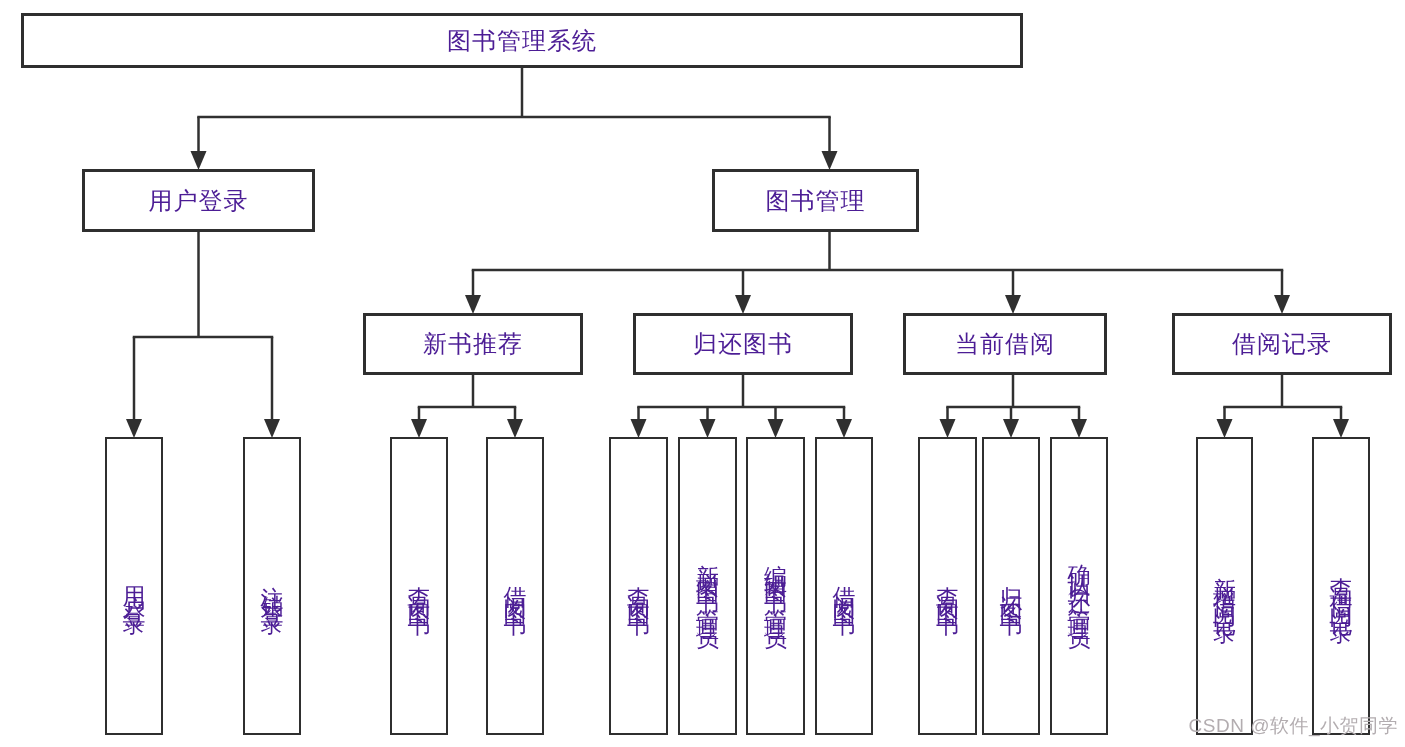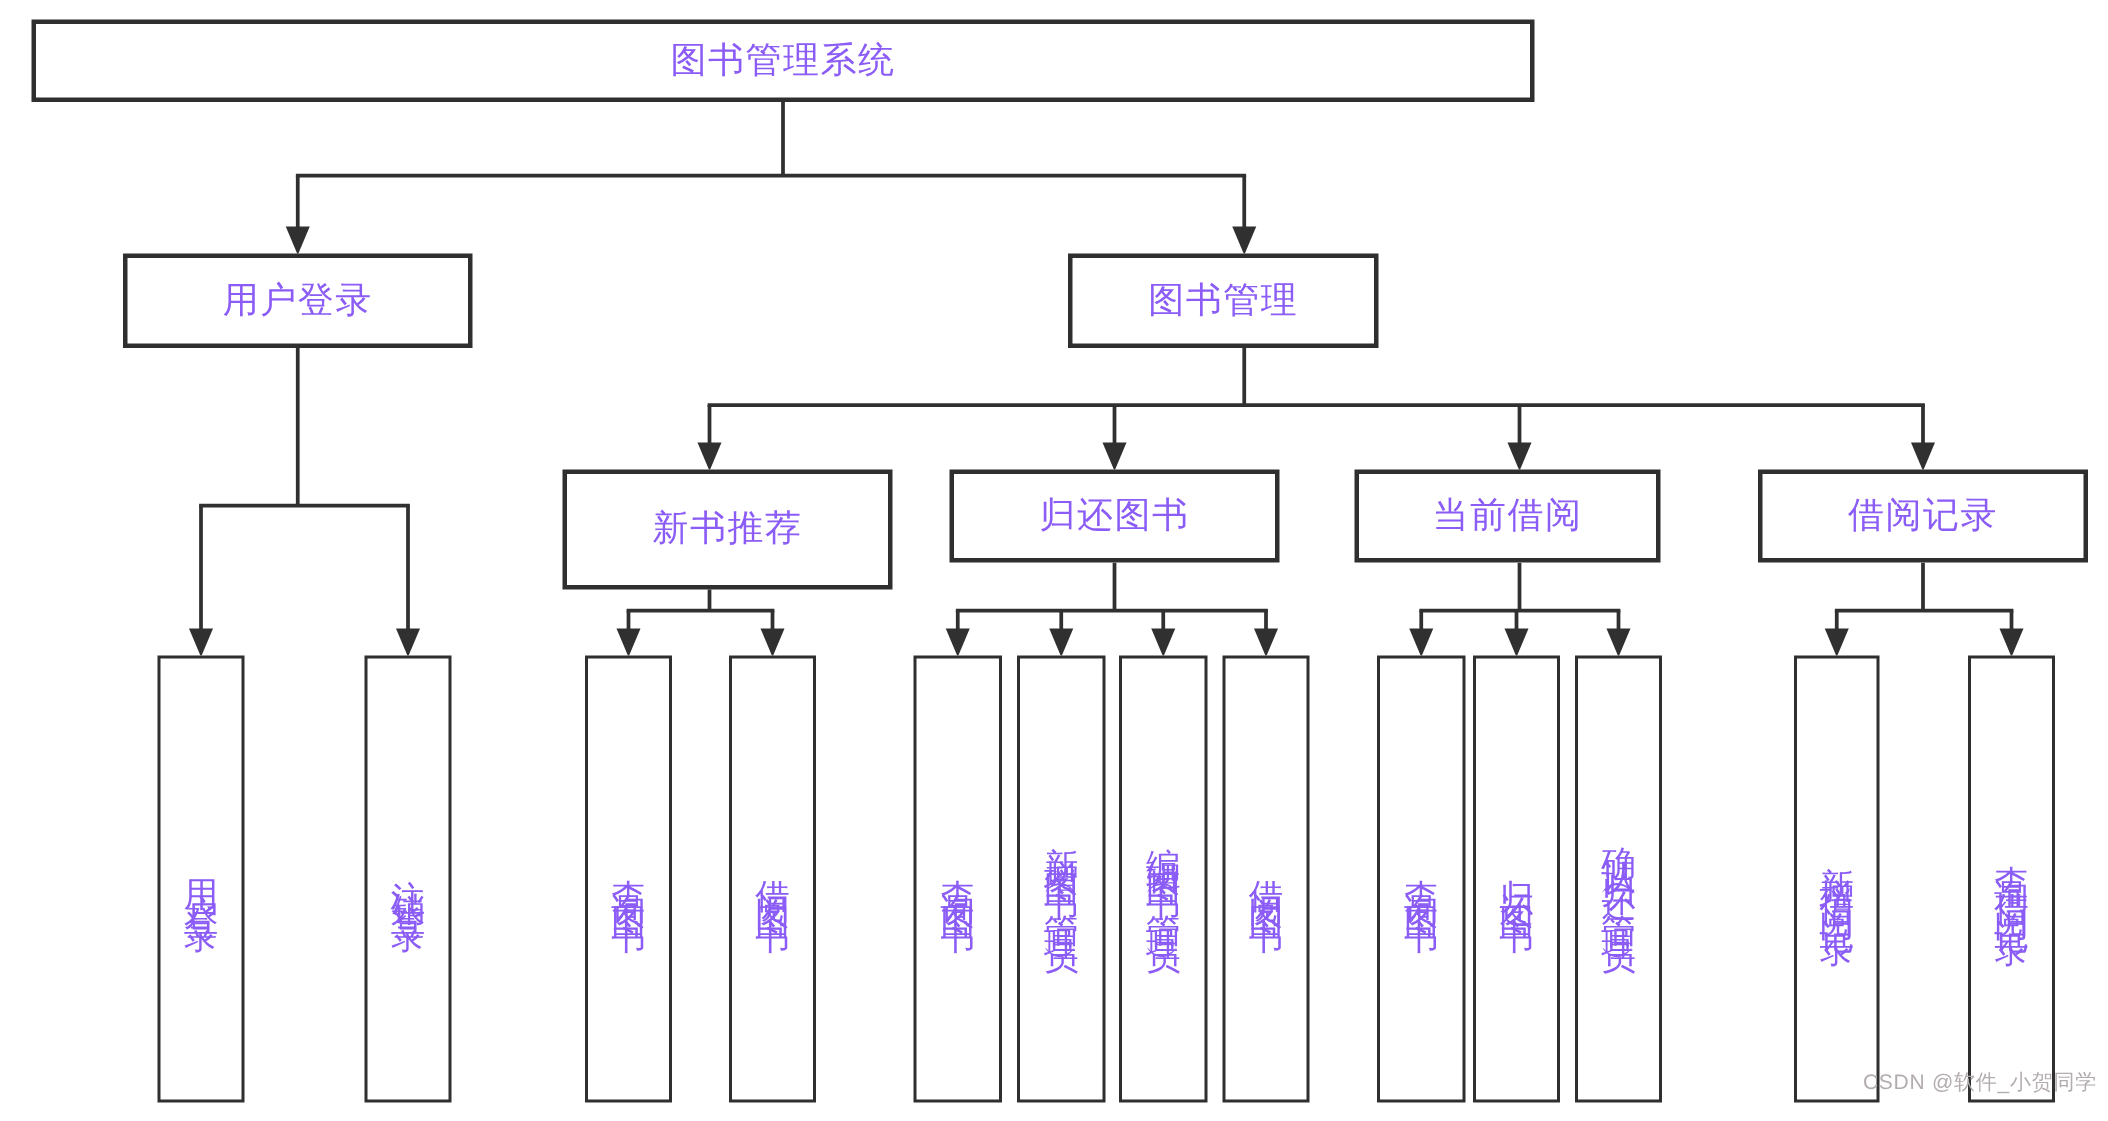--- a/index.html
+++ b/index.html
@@ -26,7 +26,7 @@
     justify-content: center;
   }
   .node .label {
-    color: #8b5cf6;
+    color: #4c1d95;
     font-size: 24px;
     line-height: 1;
     white-space: nowrap;

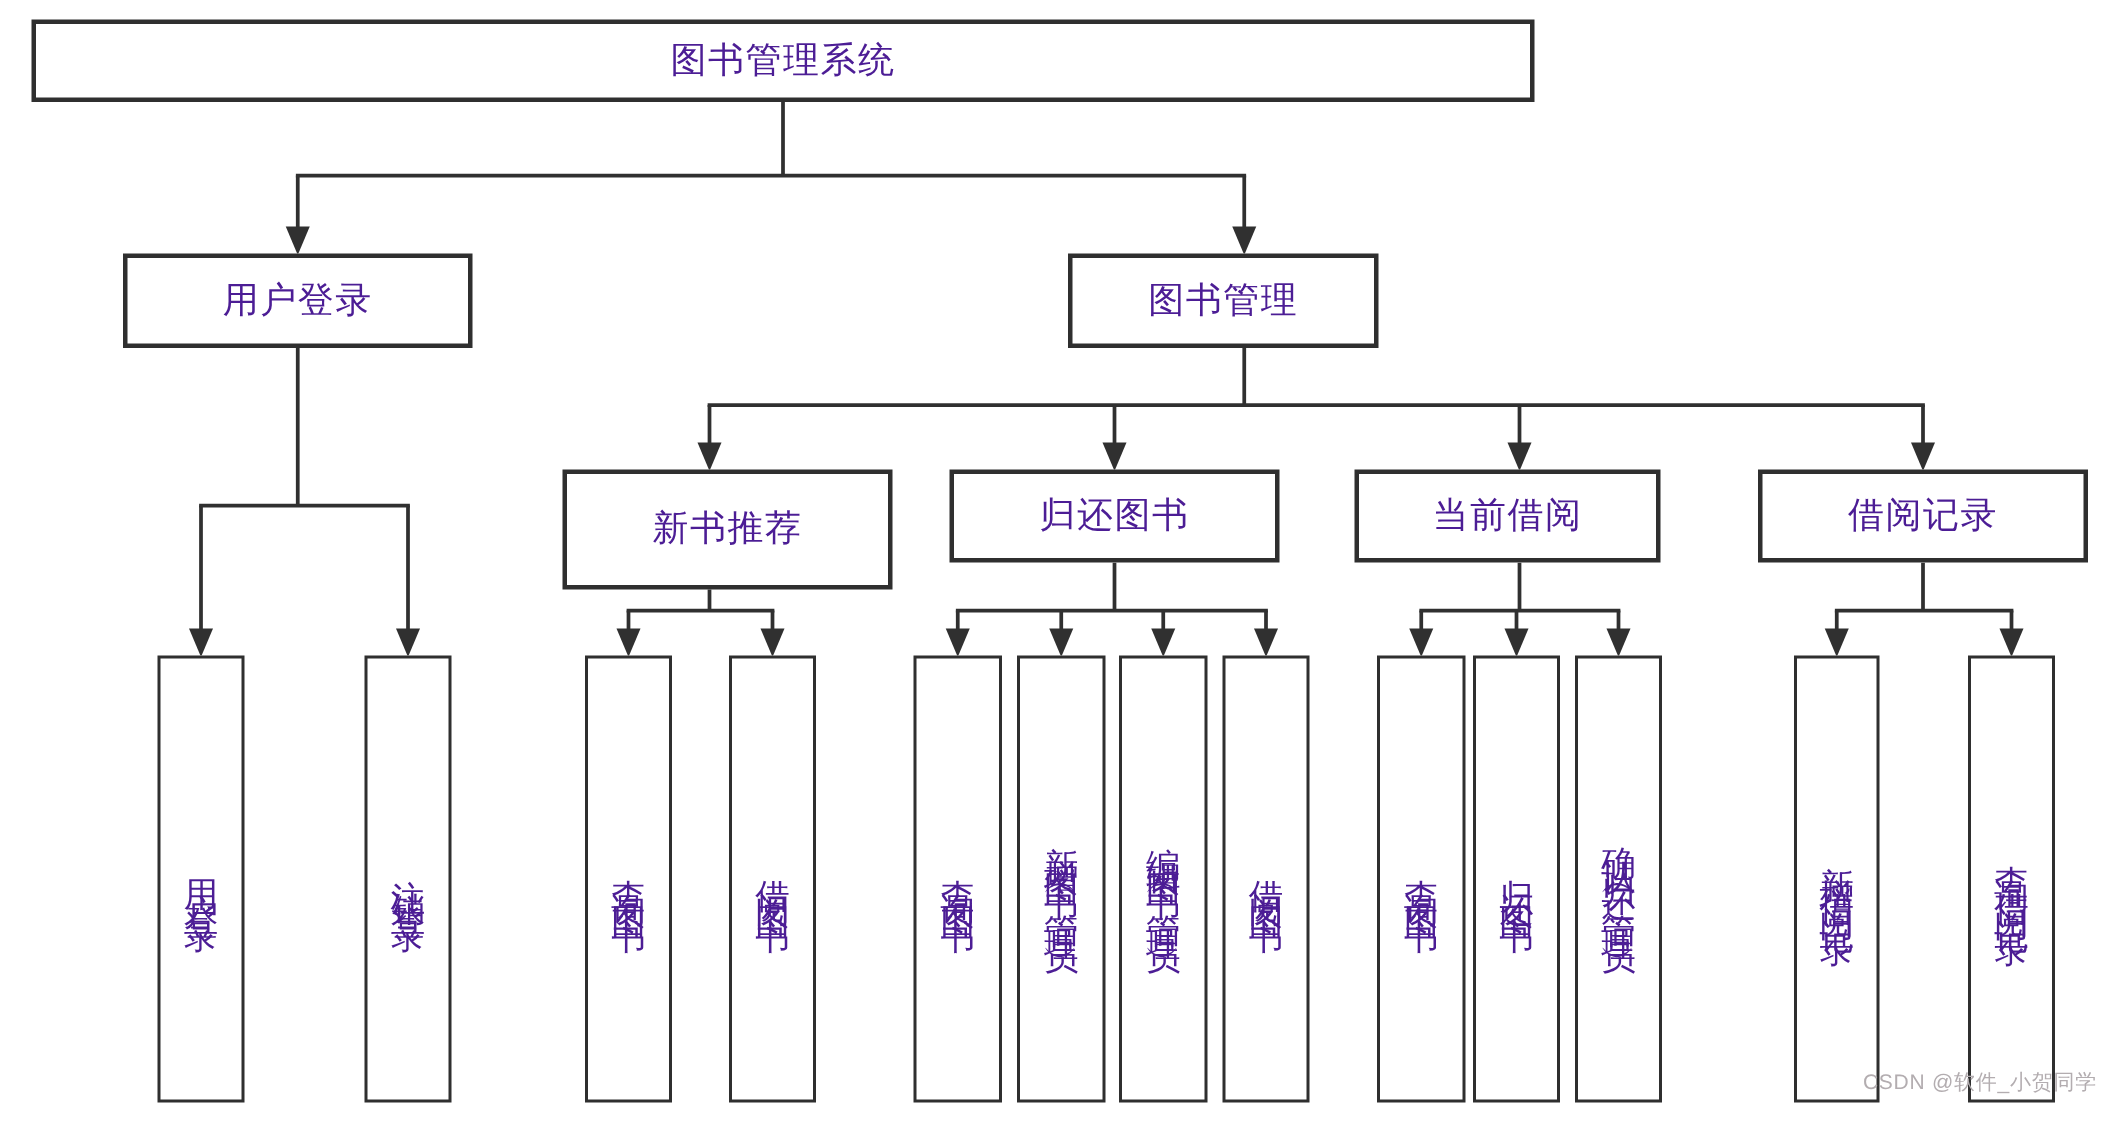--- a/index.html
+++ b/index.html
@@ -124,7 +124,7 @@
       <div class="node h" style="left: 712px; top: 169px; width: 207px; height: 63px;">
         <span class="label">图书管理</span>
       </div>
-      <div class="node h" style="left: 363px; top: 313px; width: 220px; height: 80px; margin-left: 12px;">
+      <div class="node h" style="left: 363px; top: 313px; width: 220px; height: 62px;">
         <span class="label">新书推荐</span>
       </div>
       <div class="node h" style="left: 633px; top: 313px; width: 220px; height: 62px;">

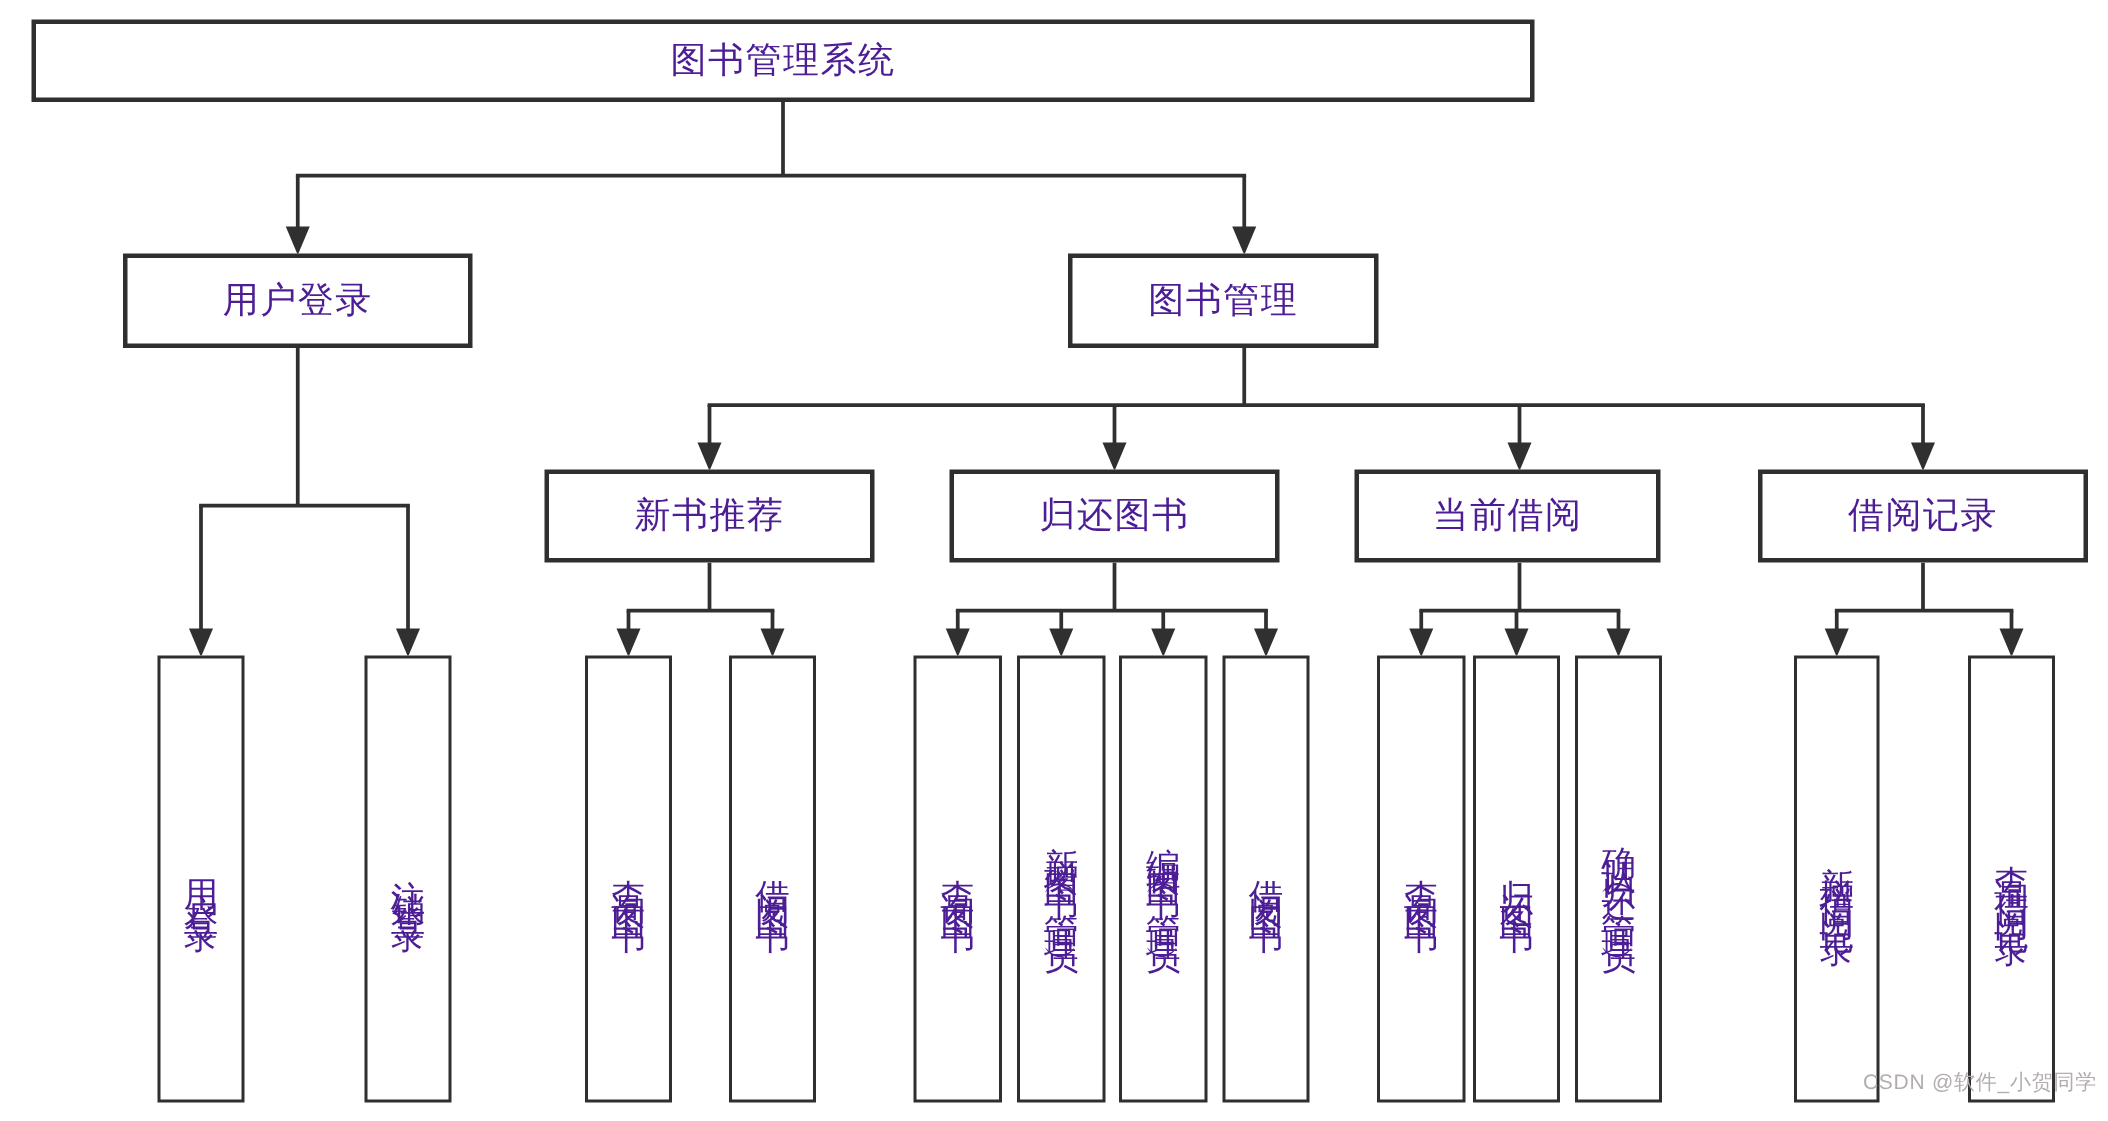--- a/index.html
+++ b/index.html
@@ -50,7 +50,7 @@
     top: 713px;
     width: 218px;
     text-align: right;
-    font-size: 14px;
+    font-size: 19px;
     color: #b3adb0;
     letter-spacing: 0.5px;
     white-space: nowrap;

